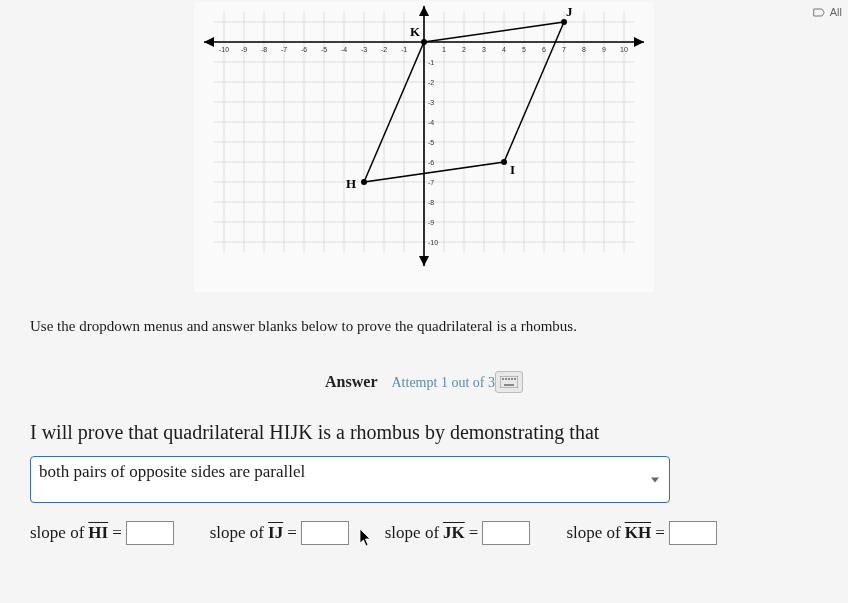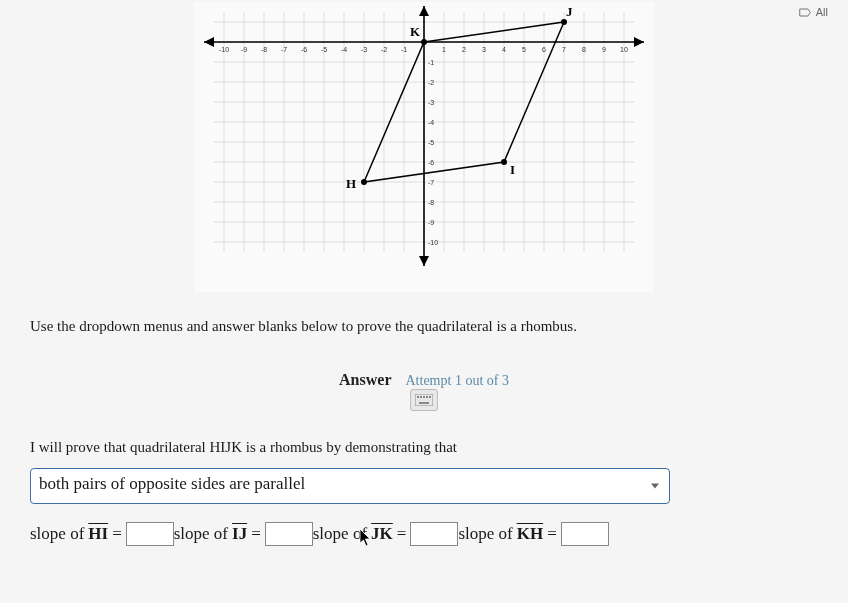--- a/index.html
+++ b/index.html
@@ -15,7 +15,7 @@
   .top-right {
     position: absolute;
     top: 6px;
-    right: 20px;
+    right: 6px;
     font-family: Arial, sans-serif;
     font-size: 11px;
     color: #666;

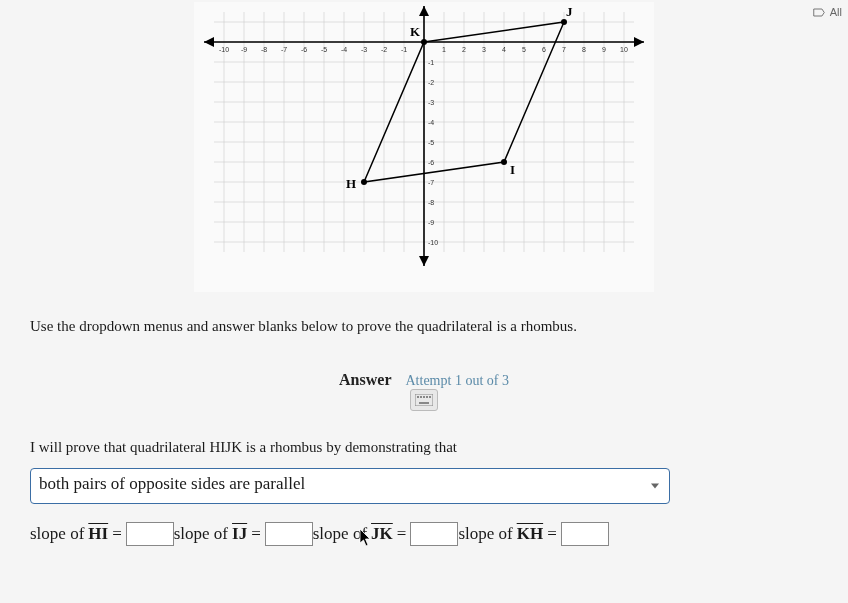--- a/index.html
+++ b/index.html
@@ -41,7 +41,6 @@
     display: flex;
     align-items: center;
     justify-content: center;
-    flex-direction: column;
   }
   .answer-label {
     font-weight: bold;

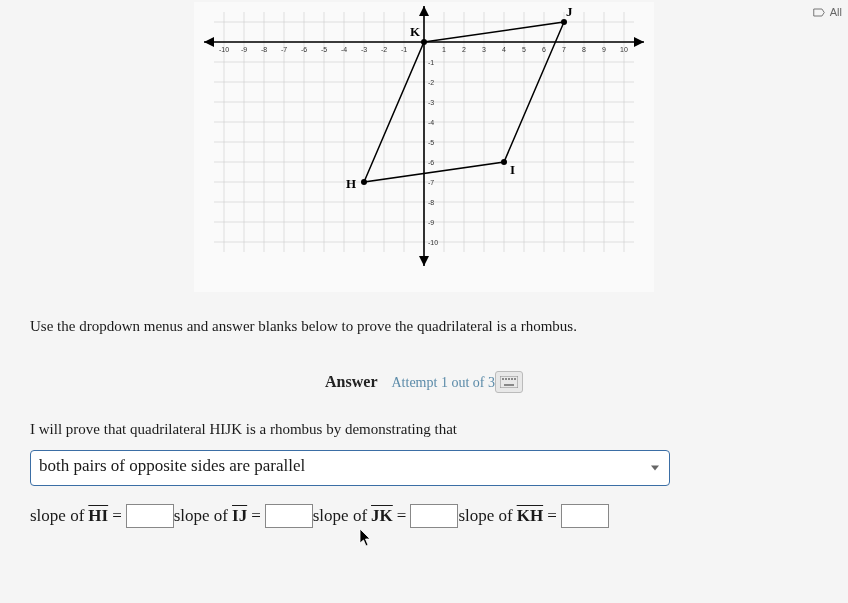--- a/index.html
+++ b/index.html
@@ -62,7 +62,7 @@
     font-size: 12px;
   }
   .proof-line {
-    font-size: 15px;
+    font-size: 20px;
     padding: 18px 30px 8px 30px;
   }
   .dropdown {

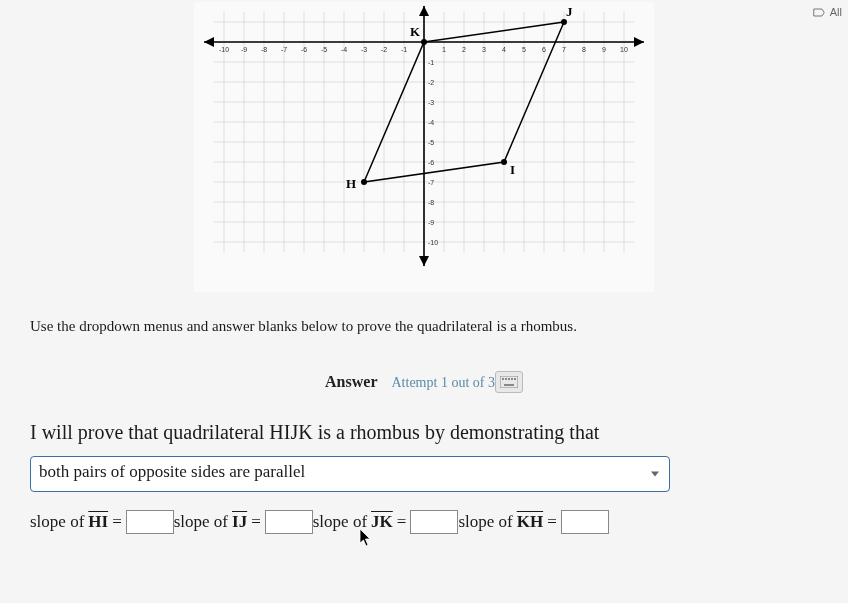--- a/index.html
+++ b/index.html
@@ -69,7 +69,7 @@
     margin: 4px 30px 12px 30px;
     border: 1.5px solid #3b6ea5;
     border-radius: 4px;
-    padding: 5px 28px 9px 8px;
+    padding: 5px 28px 20px 8px;
     font-size: 17px;
     font-family: Georgia, serif;
     background: #fff;

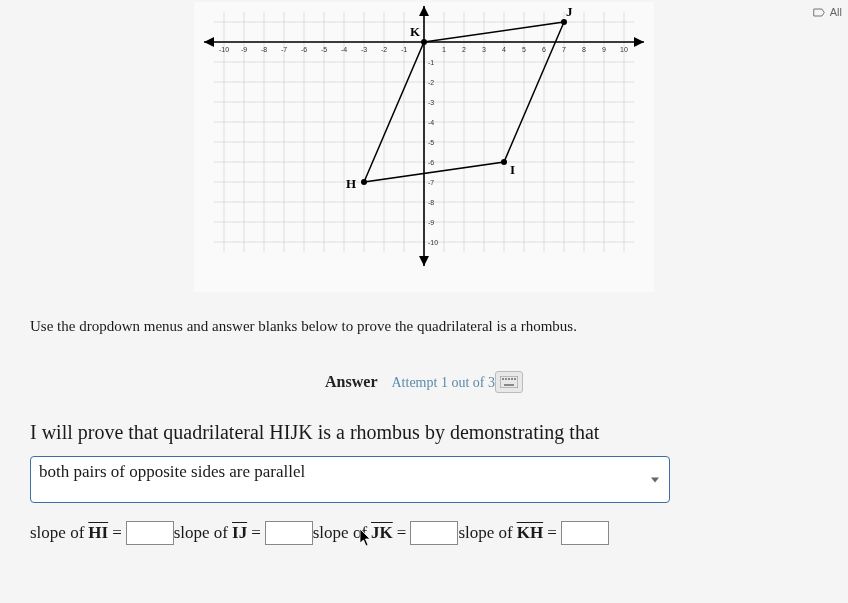--- a/index.html
+++ b/index.html
@@ -90,6 +90,7 @@
   }
   .slope-row {
     display: flex;
+    gap: 36px;
     padding: 6px 30px 0 30px;
     font-size: 17px;
     align-items: center;

